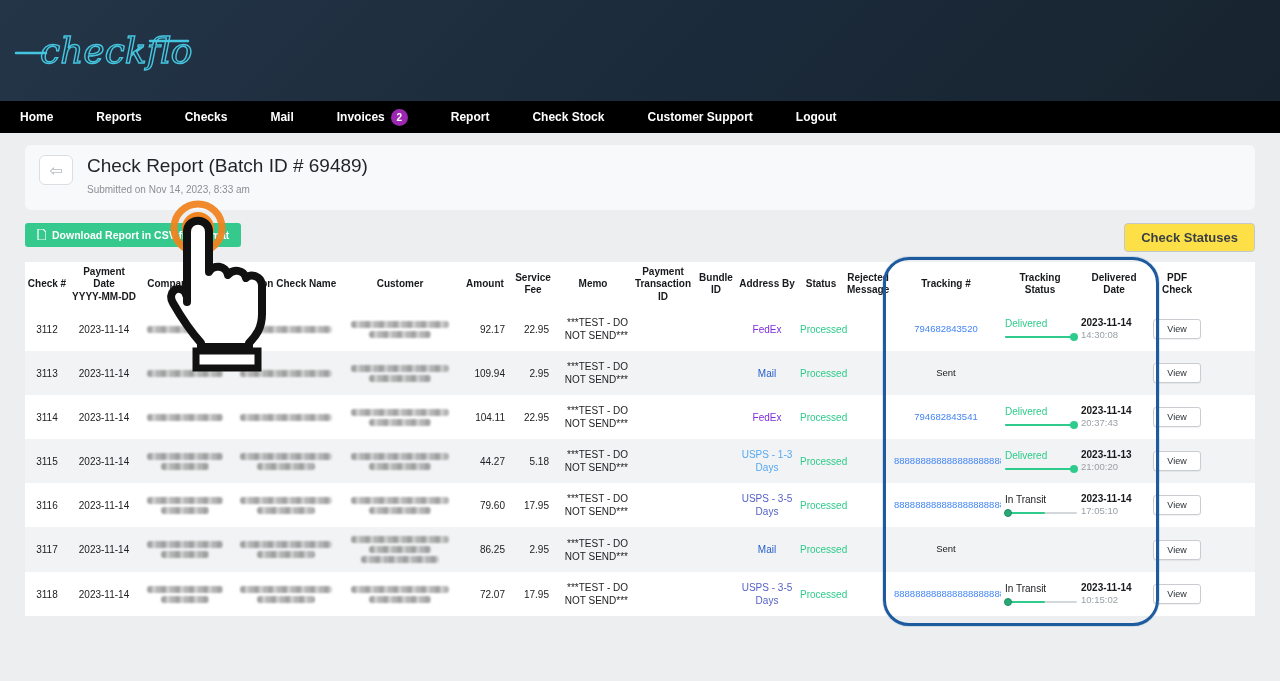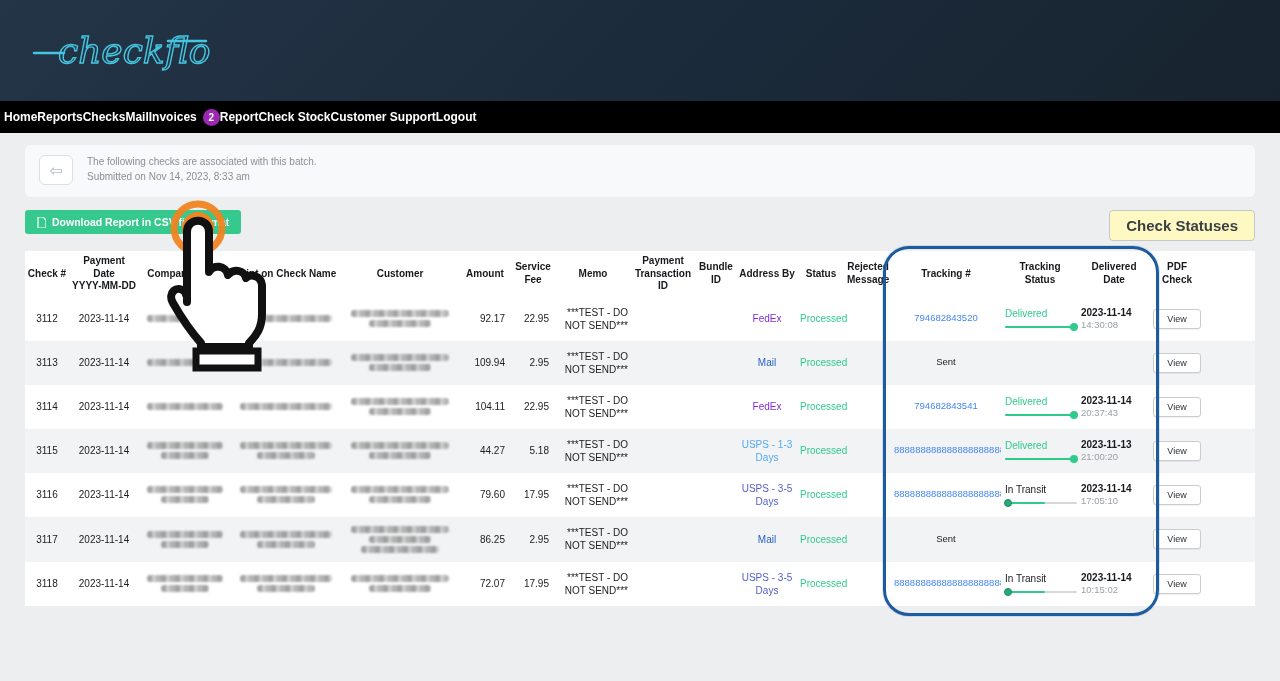--- a/index.html
+++ b/index.html
@@ -7,7 +7,7 @@
   body { font-family:"Liberation Sans","DejaVu Sans",sans-serif; background:#eceef0; color:#202124; overflow:hidden; position:relative; }
 
   
-  .brand-bar { height:101px; background:linear-gradient(135deg,#243548 0%,#1b2a3a 55%,#17242f 100%); display:flex; align-items:center; padding-left:30px; }
+  .brand-bar { height:101px; background:linear-gradient(135deg,#243548 0%,#1b2a3a 55%,#17242f 100%); display:flex; align-items:center; padding-left:12px; }
   .logo-svg text { font-family:"DejaVu Serif",serif; font-style:italic; }
 
   

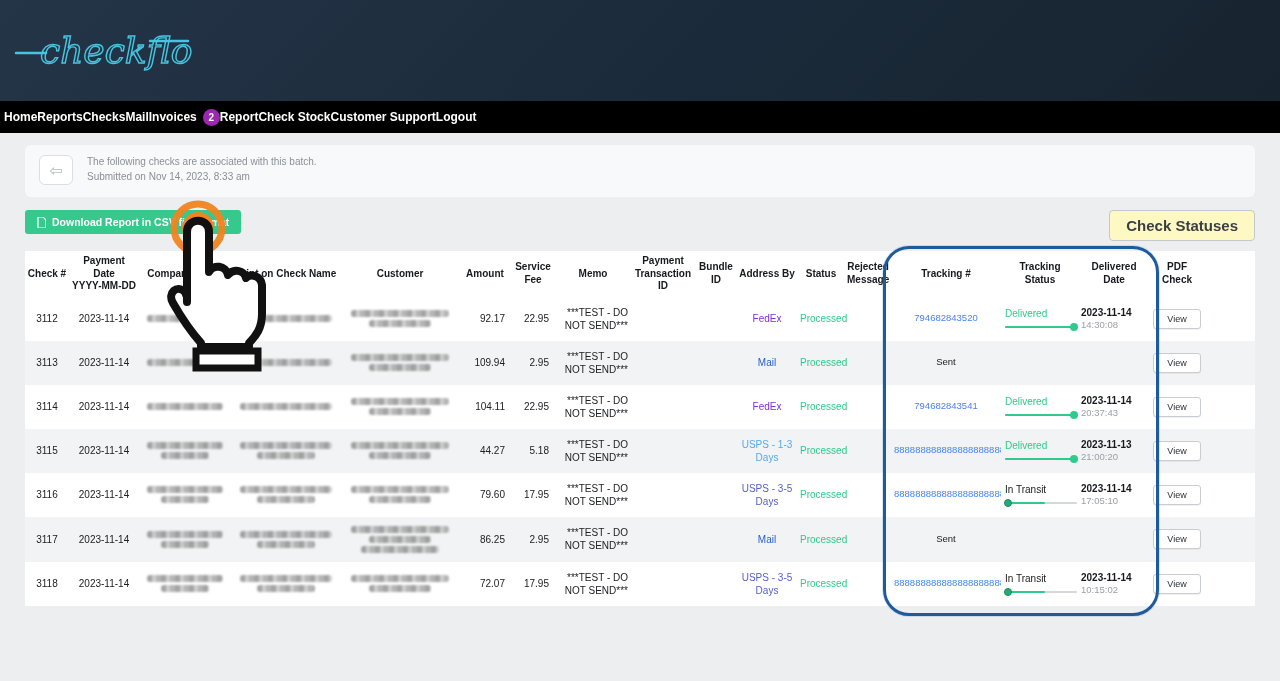--- a/index.html
+++ b/index.html
@@ -11,7 +11,7 @@
   .logo-svg text { font-family:"DejaVu Serif",serif; font-style:italic; }
 
   
-  .nav-bar { height:32px; background:#000; display:flex; align-items:center; padding-left:4px; }
+  .nav-bar { height:32px; background:#000; display:flex; align-items:center; gap:43px; padding-left:20px; }
   .nav-item { color:#fff; font-size:12px; font-weight:bold; cursor:pointer; display:flex; align-items:center; gap:6px; white-space:nowrap; }
   .nav-badge { background:#9c27b0; color:#fff; width:17px; height:17px; border-radius:50%; font-size:10px; display:flex; align-items:center; justify-content:center; font-weight:bold; }
 

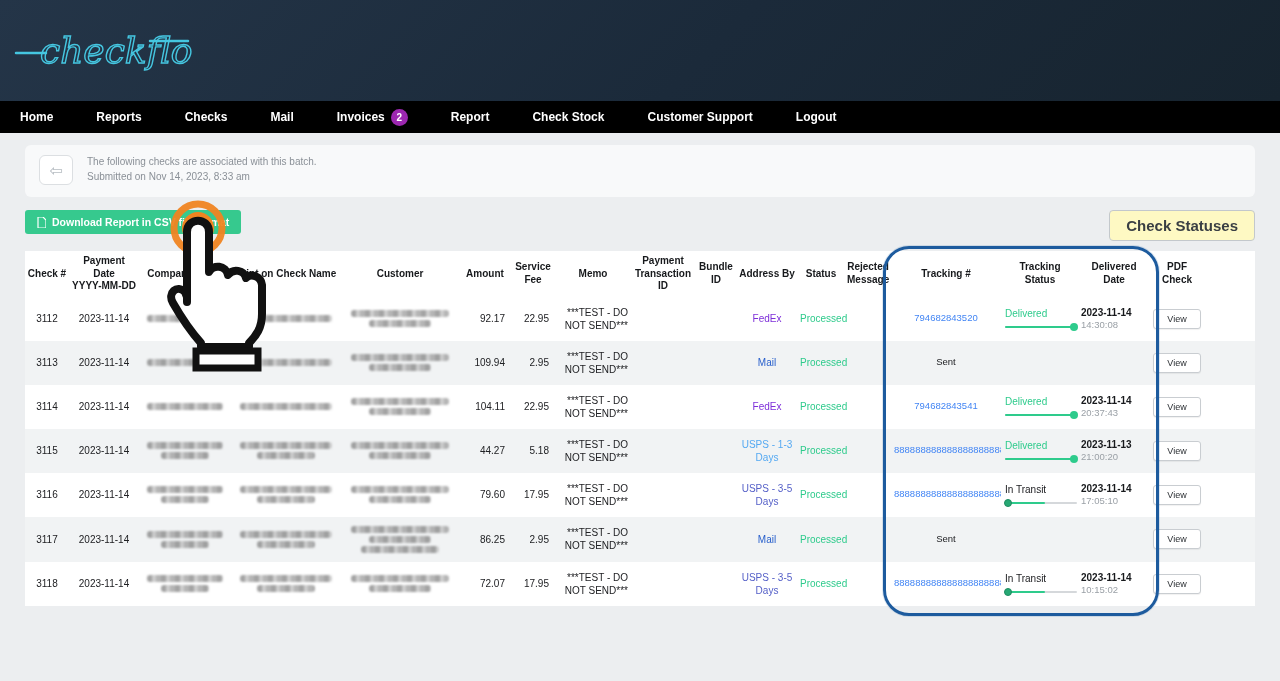--- a/index.html
+++ b/index.html
@@ -106,6 +106,7 @@
     <span>⇦</span>
   </div>
   <div>
+    <div class="page-title">Check Report (Batch ID # 69489)</div>
     <div class="page-sub">
       <div>The following checks are associated with this batch.</div>
       <div>Submitted on Nov 14, 2023, 8:33 am</div>

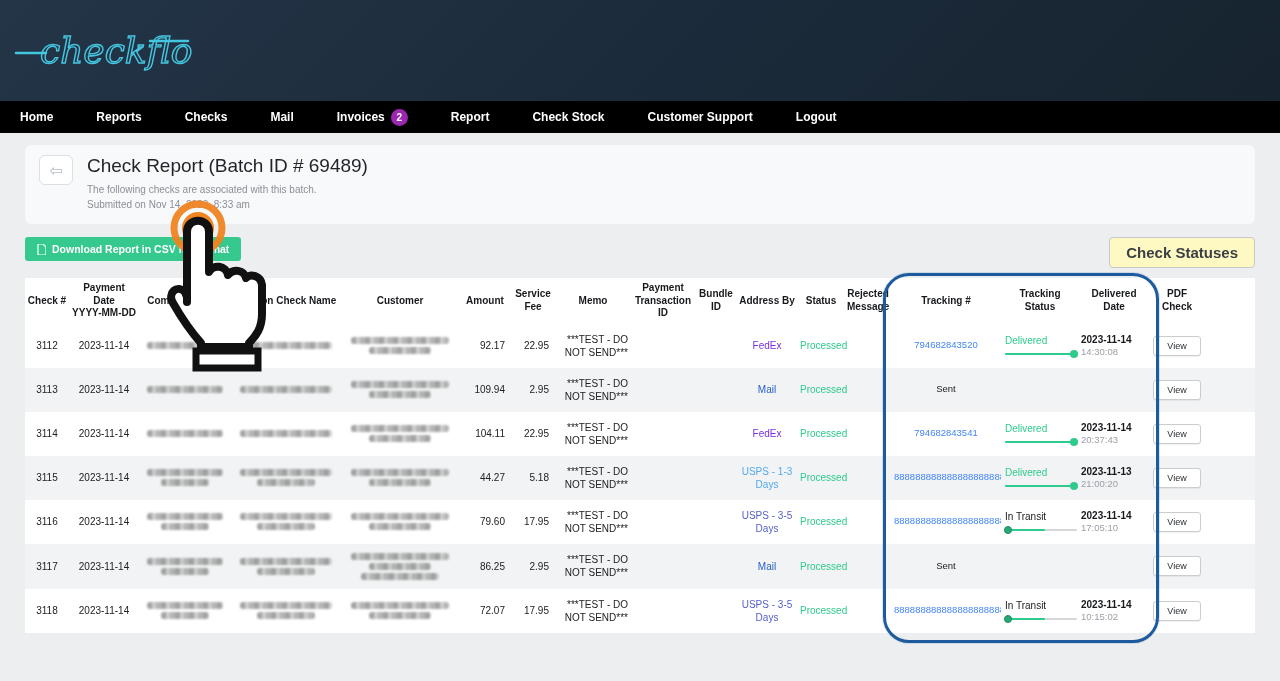--- a/index.html
+++ b/index.html
@@ -108,7 +108,6 @@
   <div>
     <div class="page-title">Check Report (Batch ID # 69489)</div>
     <div class="page-sub">
-      <div>The following checks are associated with this batch.</div>
       <div>Submitted on Nov 14, 2023, 8:33 am</div>
     </div>
   </div>

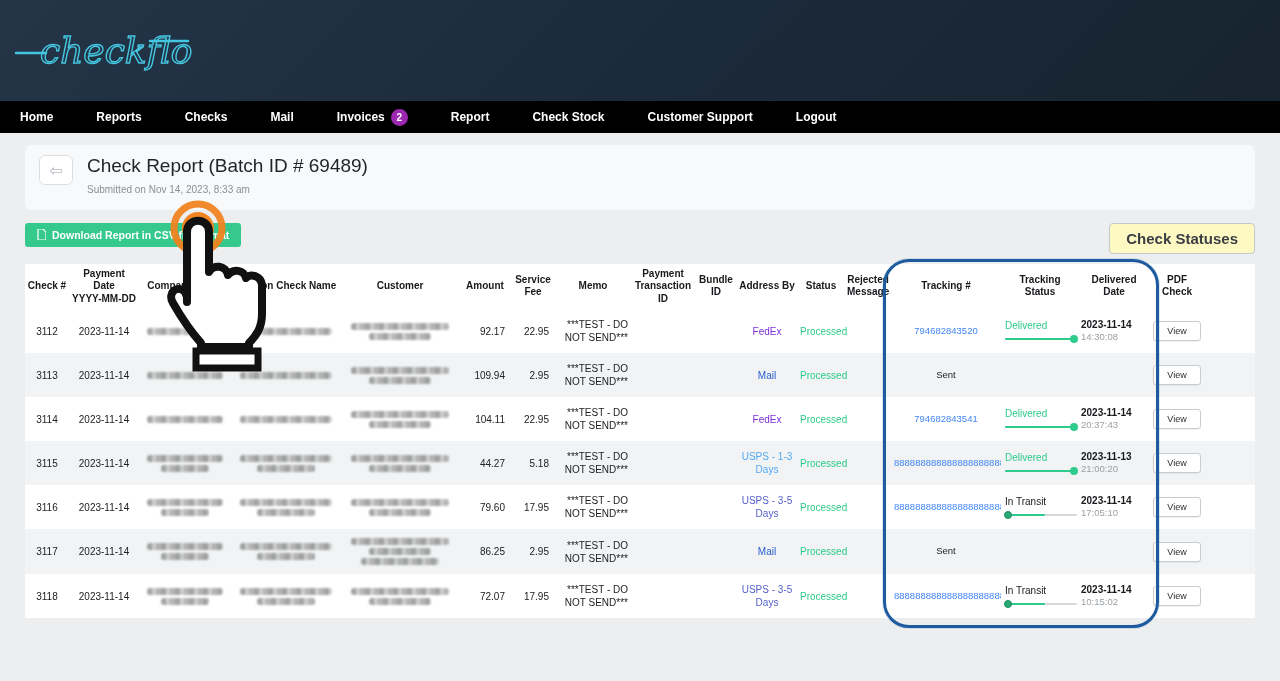--- a/index.html
+++ b/index.html
@@ -24,7 +24,7 @@
   
   .actions-row { margin:13px 25px 0 25px; display:flex; justify-content:space-between; align-items:flex-start; }
   .dl-btn { background:#36c98e; color:#fff; border:none; border-radius:3px; font-size:10.5px; font-weight:bold; padding:6px 12px; display:flex; align-items:center; gap:6px; cursor:pointer; font-family:inherit; }
-  .statuses-btn { background:#fef9c3; color:#3a3f44; border:1px solid #c3c8cc; border-radius:4px; font-size:15px; font-weight:bold; padding:6px 16px; cursor:pointer; font-family:inherit; }
+  .statuses-btn { background:#fde047; color:#3a3f44; border:1px solid #c3c8cc; border-radius:4px; font-size:13px; font-weight:bold; padding:6px 16px; cursor:pointer; font-family:inherit; }
 
   
   .table-wrap { margin:10px 25px 0 25px; position:relative; background:#fff; }

